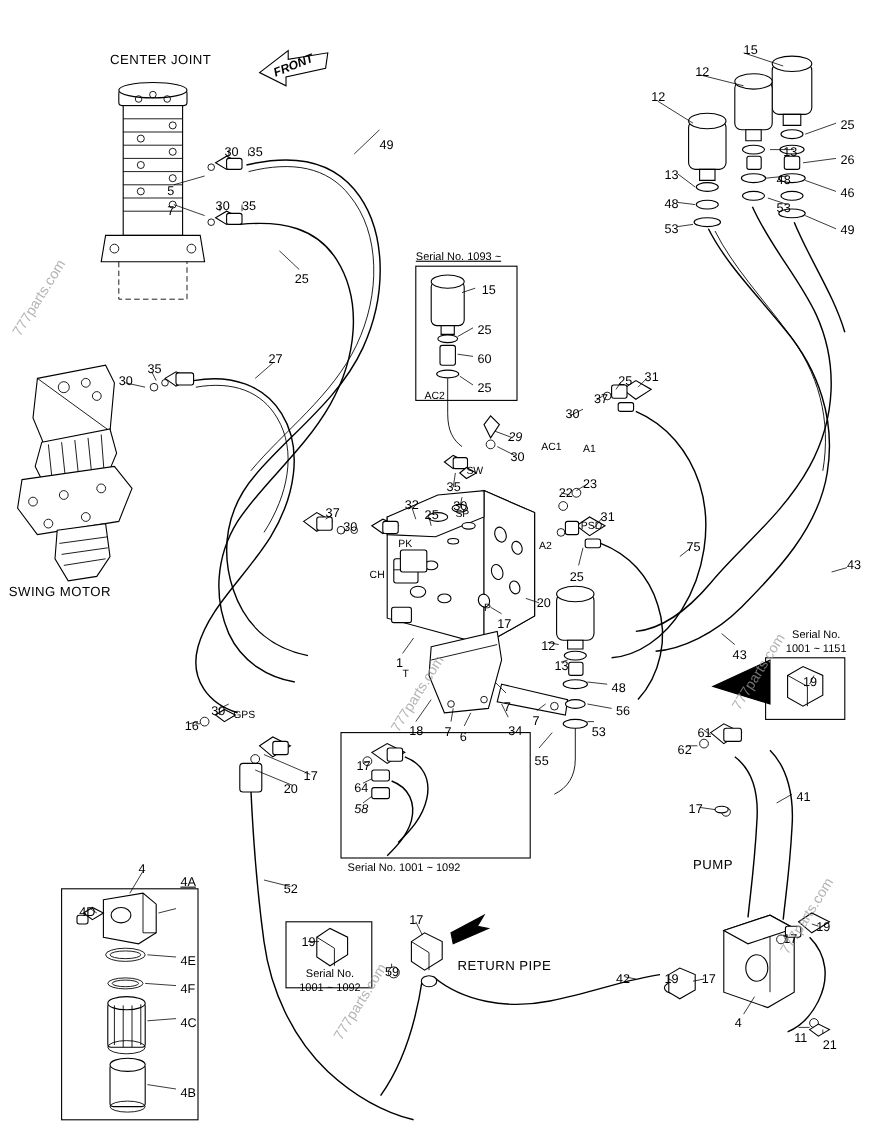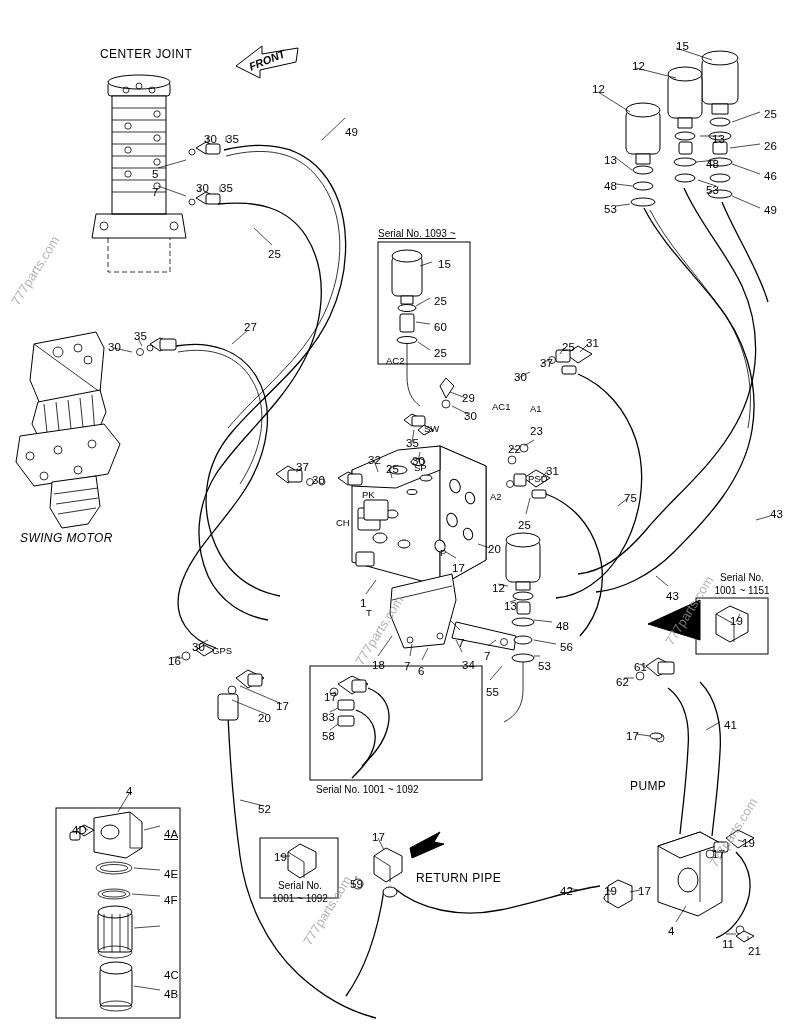--- a/index.html
+++ b/index.html
@@ -571,7 +571,7 @@
       <div class="lbl num" style="left: 244px; top: 321px;">27</div>
       <div class="lbl num" style="left: 134px; top: 330px;">35</div>
       <div class="lbl num" style="left: 108px; top: 341px;">30</div>
-      <div class="lbl num" style="left: 462px; top: 392px;">29</div>
+      <div class="lbl num" style="left: 462px; top: 392px; font-style: italic;">29</div>
       <div class="lbl num" style="left: 464px; top: 410px;">30</div>
       <div class="lbl num" style="left: 562px; top: 341px;">25</div>
       <div class="lbl num" style="left: 586px; top: 337px;">31</div>

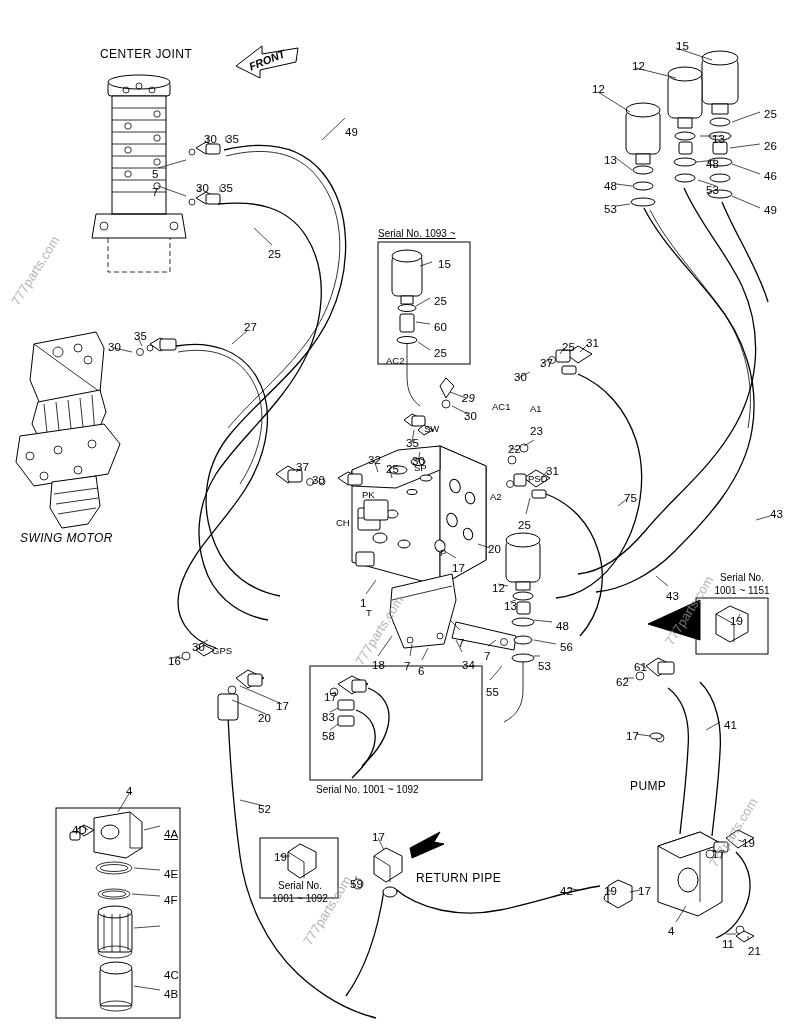--- a/index.html
+++ b/index.html
@@ -580,7 +580,7 @@
       <div class="lbl num" style="left: 406px; top: 437px;">35</div>
       <div class="lbl num" style="left: 412px; top: 455px;">30</div>
       <div class="lbl num" style="left: 508px; top: 443px;">22</div>
-      <div class="lbl num" style="left: 530px; top: 425px;">23</div>
+      <div class="lbl num" style="left: 530px; top: 435px;">23</div>
       <div class="lbl num" style="left: 546px; top: 465px;">31</div>
       <div class="lbl num" style="left: 368px; top: 454px;">32</div>
       <div class="lbl num" style="left: 386px; top: 463px;">25</div>

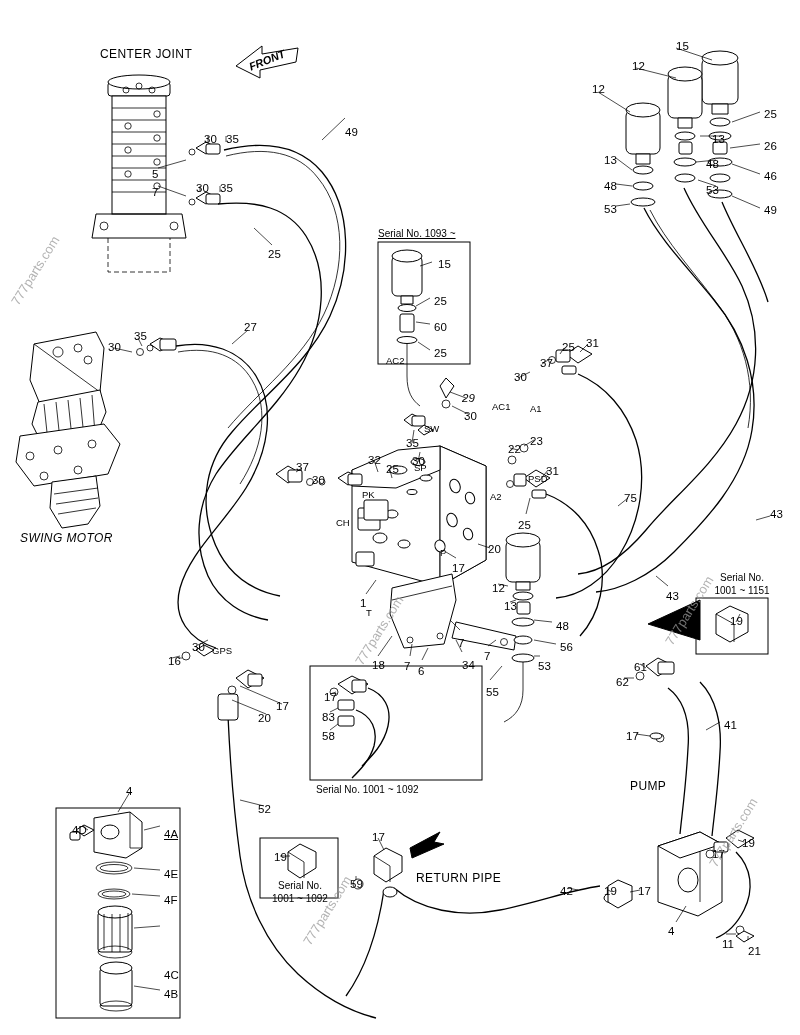--- a/index.html
+++ b/index.html
@@ -519,7 +519,7 @@
   </svg>
 
   <div class="lbl big" style="left:100px; top:48px;">CENTER JOINT</div>
-  <div class="lbl big" style="left:20px; top:532px;font-style:italic;">SWING MOTOR</div>
+  <div class="lbl big" style="left:8px; top:532px;">SWING MOTOR</div>
   <div class="lbl big" style="left:630px; top:780px;">PUMP</div>
   <div class="lbl big" style="left:416px; top:872px;">RETURN PIPE</div>
   <div class="front-arrow" style="left:248px; top:54px; transform:rotate(-22deg);">FRONT</div>

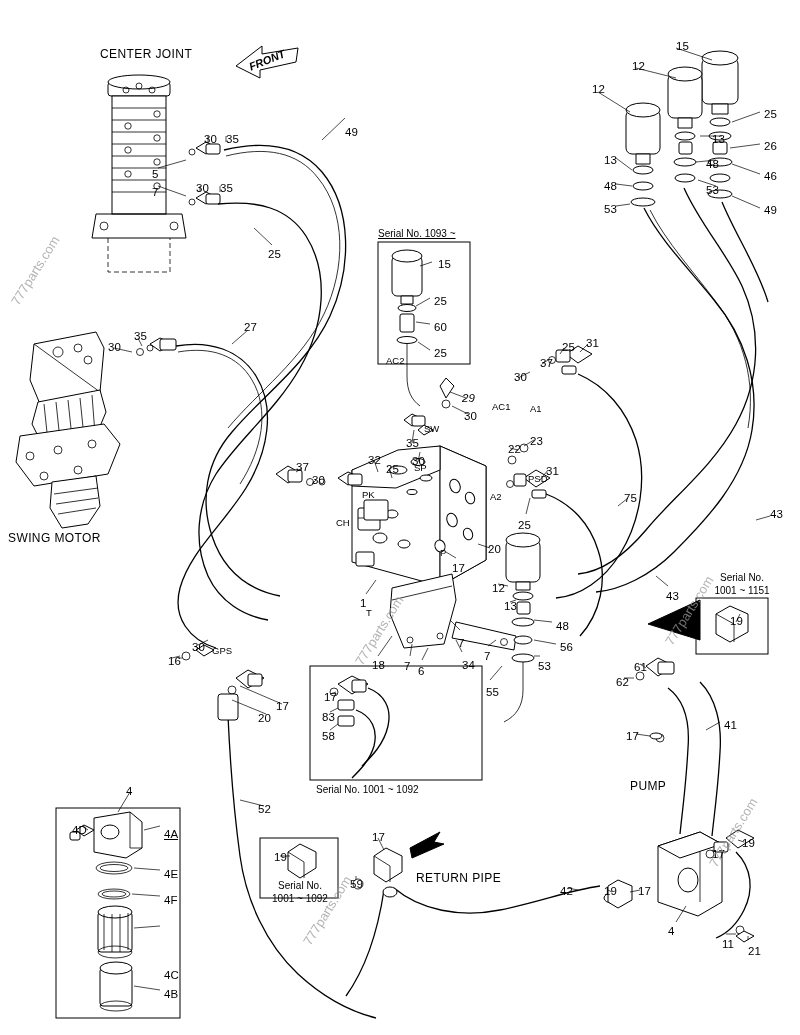--- a/index.html
+++ b/index.html
@@ -608,7 +608,7 @@
       <div class="lbl num" style="left: 484px; top: 650px;">7</div>
       <div class="lbl num" style="left: 486px; top: 686px;">55</div>
       <div class="lbl num" style="left: 324px; top: 691px;">17</div>
-      <div class="lbl num" style="left: 322px; top: 711px;">83</div>
+      <div class="lbl num" style="left: 322px; top: 711px;">64</div>
       <div class="lbl num" style="left: 322px; top: 730px;">58</div>
       <div class="lbl num" style="left: 276px; top: 700px;">17</div>
       <div class="lbl num" style="left: 258px; top: 712px;">20</div>

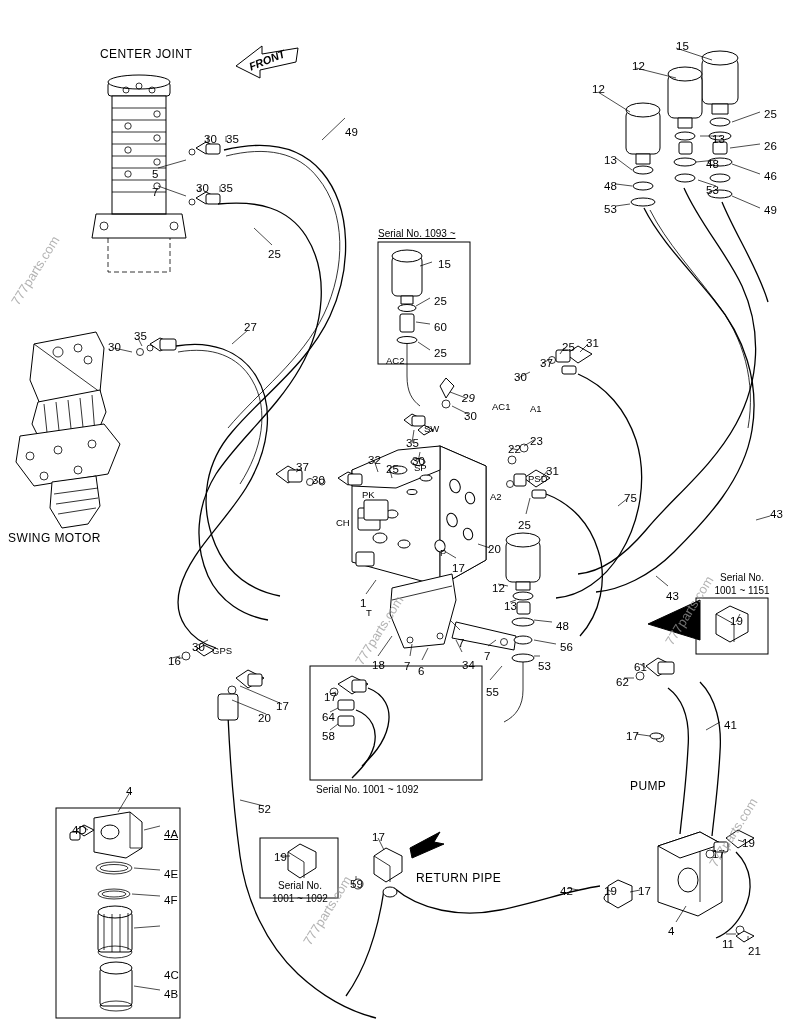--- a/index.html
+++ b/index.html
@@ -609,7 +609,7 @@
       <div class="lbl num" style="left: 486px; top: 686px;">55</div>
       <div class="lbl num" style="left: 324px; top: 691px;">17</div>
       <div class="lbl num" style="left: 322px; top: 711px;">64</div>
-      <div class="lbl num" style="left: 322px; top: 730px;">58</div>
+      <div class="lbl num" style="left: 322px; top: 730px; font-style: italic;">58</div>
       <div class="lbl num" style="left: 276px; top: 700px;">17</div>
       <div class="lbl num" style="left: 258px; top: 712px;">20</div>
       <div class="lbl num" style="left: 730px; top: 615px;">19</div>

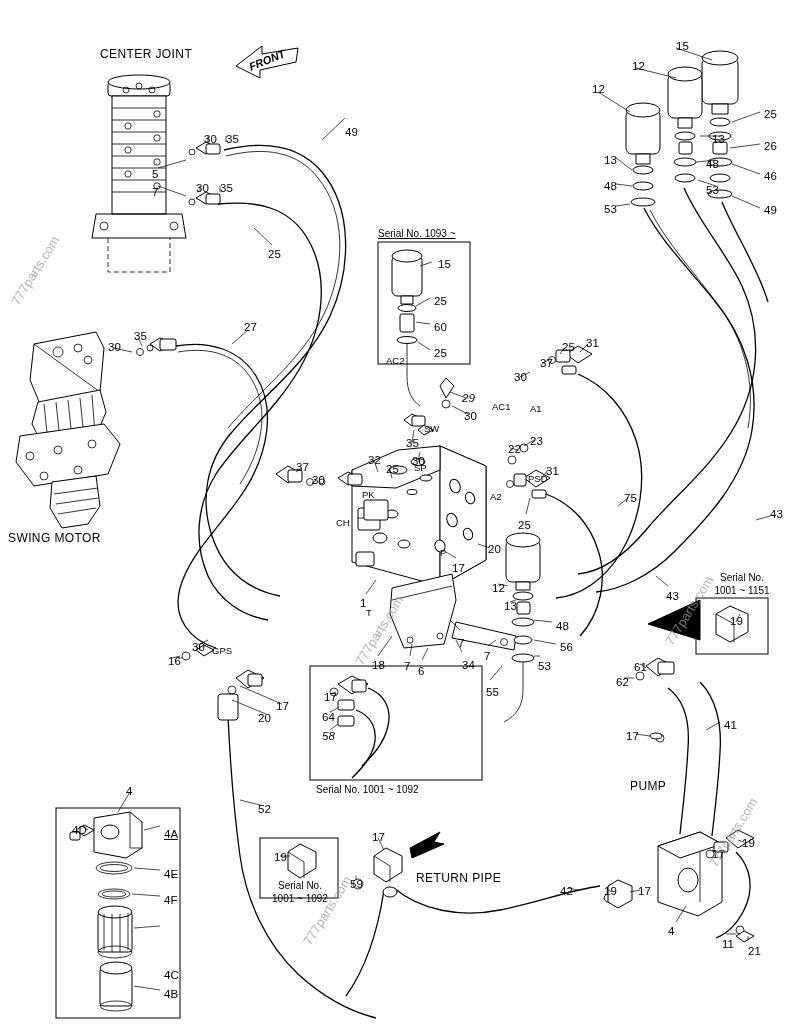--- a/index.html
+++ b/index.html
@@ -620,7 +620,7 @@
       <div class="lbl num" style="left: 258px; top: 803px;">52</div>
       <div class="lbl num" style="left: 126px; top: 785px;">4</div>
       <div class="lbl num" style="left: 72px; top: 824px;">4D</div>
-      <div class="lbl num" style="left: 164px; top: 828px; text-decoration: underline;">4A</div>
+      <div class="lbl num" style="left: 164px; top: 796px; text-decoration: underline;">4A</div>
       <div class="lbl num" style="left: 164px; top: 868px;">4E</div>
       <div class="lbl num" style="left: 164px; top: 894px;">4F</div>
       <div class="lbl num" style="left: 164px; top: 925px; margin-top: 44px;">4C</div>

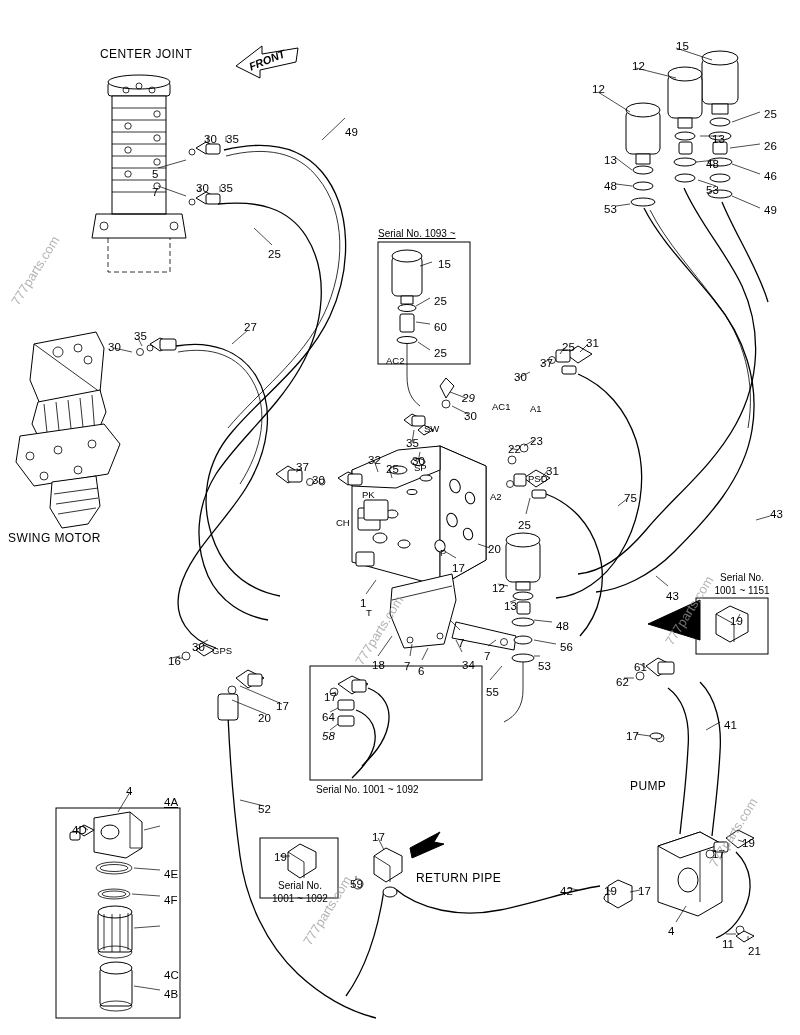--- a/index.html
+++ b/index.html
@@ -623,7 +623,7 @@
       <div class="lbl num" style="left: 164px; top: 796px; text-decoration: underline;">4A</div>
       <div class="lbl num" style="left: 164px; top: 868px;">4E</div>
       <div class="lbl num" style="left: 164px; top: 894px;">4F</div>
-      <div class="lbl num" style="left: 164px; top: 925px; margin-top: 44px;">4C</div>
+      <div class="lbl num" style="left: 164px; top: 925px;">4C</div>
       <div class="lbl num" style="left: 164px; top: 988px;">4B</div>
       <div class="lbl num" style="left: 274px; top: 851px;">19</div>
       <div class="lbl num" style="left: 372px; top: 831px;">17</div>

